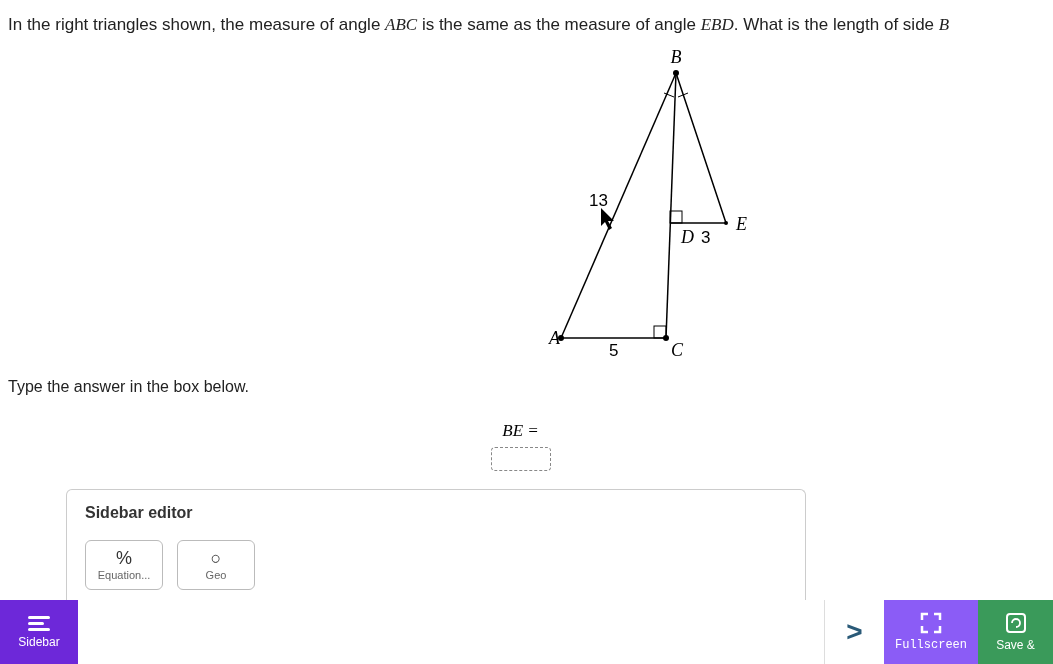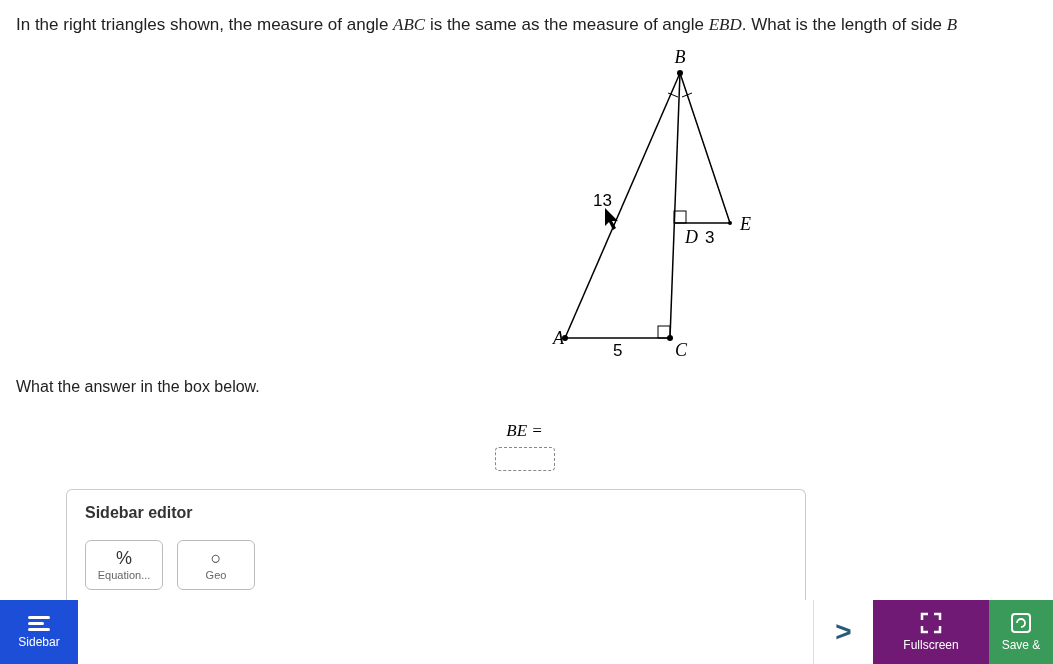--- a/index.html
+++ b/index.html
@@ -13,7 +13,7 @@
     }
     .content-area {
       background: #ffffff;
-      padding: 12px 20px 0 16px;
+      padding: 12px 20px 0 8px;
       height: 100%;
       position: relative;
     }

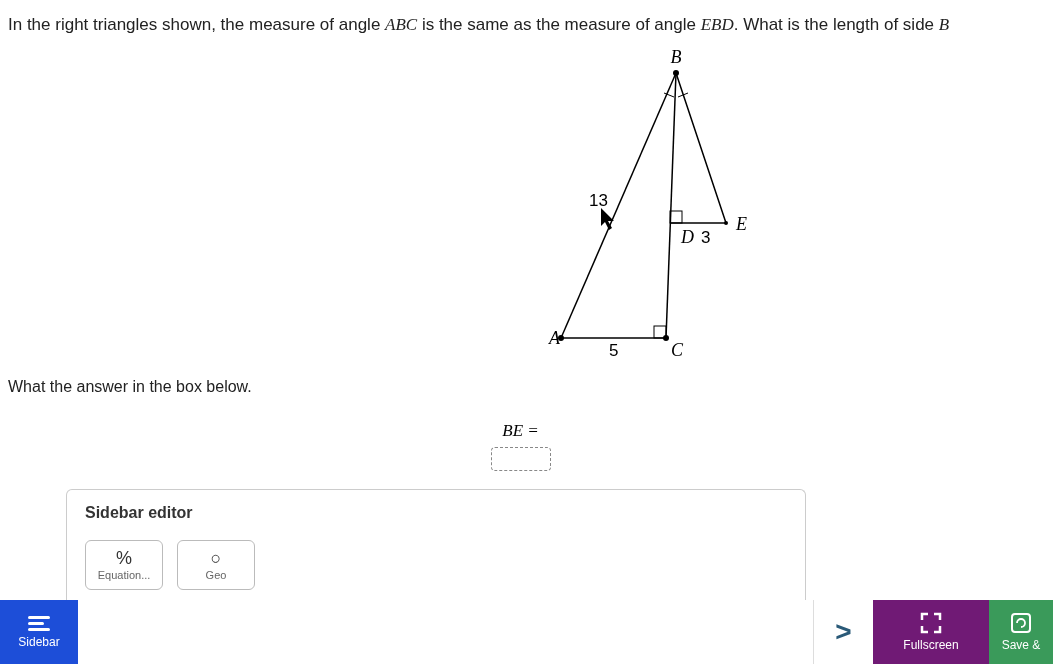--- a/index.html
+++ b/index.html
@@ -226,7 +226,7 @@
     </svg>
   </div>
 
-  <div class="answer-prompt">What the answer in the box below.</div>
+  <div class="answer-prompt">Type the answer in the box below.</div>
 
   <div class="answer-line">
     <span>BE =</span>

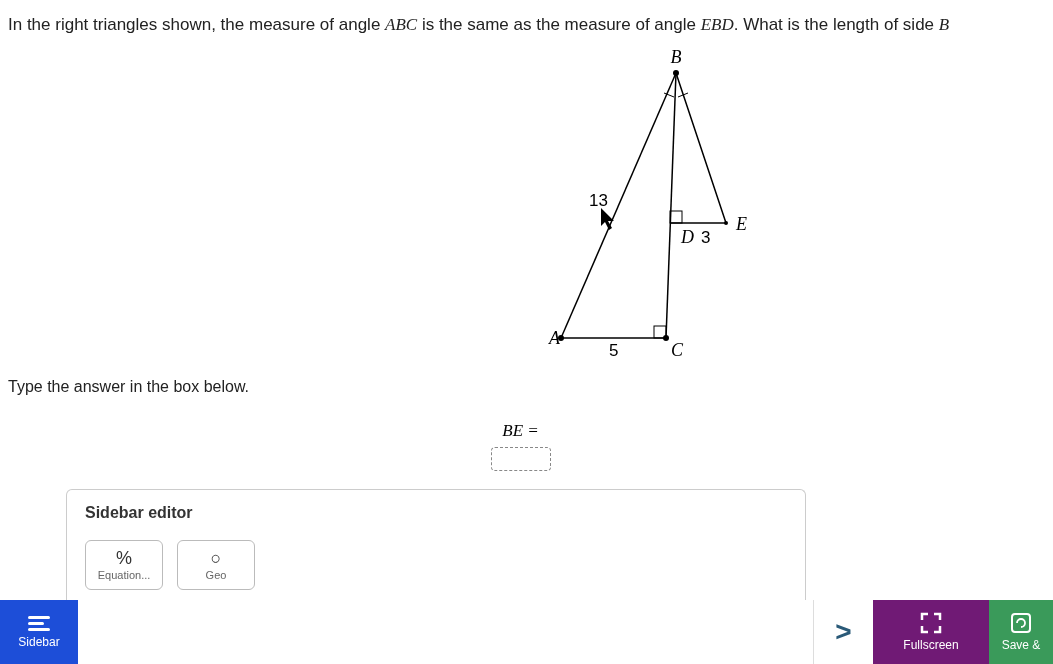--- a/index.html
+++ b/index.html
@@ -123,7 +123,7 @@
     }
     .sidebar-btn {
       width: 78px;
-      background: #1d4ed8;
+      background: #6d28d9;
       color: #fff;
       display: flex;
       flex-direction: column;

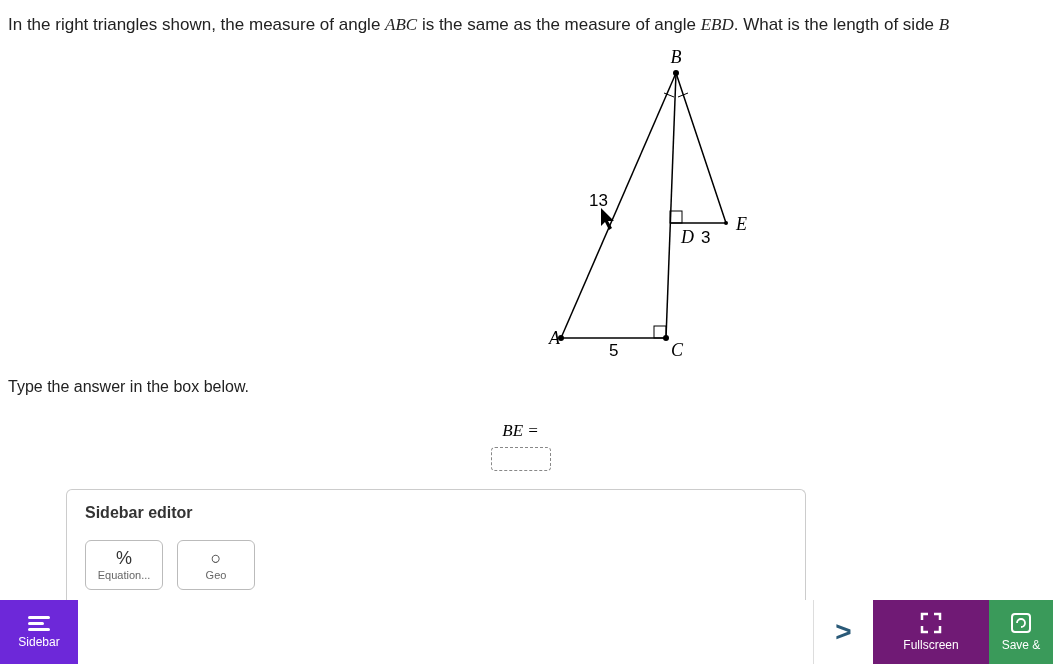--- a/index.html
+++ b/index.html
@@ -158,8 +158,8 @@
       border-left: 1px solid #ddd;
     }
     .fullscreen-btn {
-      width: 116px;
-      background: #701a75;
+      width: 94px;
+      background: #8b5cf6;
       color: #fff;
       display: flex;
       flex-direction: column;
@@ -168,6 +168,7 @@
       gap: 4px;
       cursor: pointer;
       font-size: 12px;
+      font-family: Liberation Mono, monospace;
     }
     .save-btn {
       width: 64px;

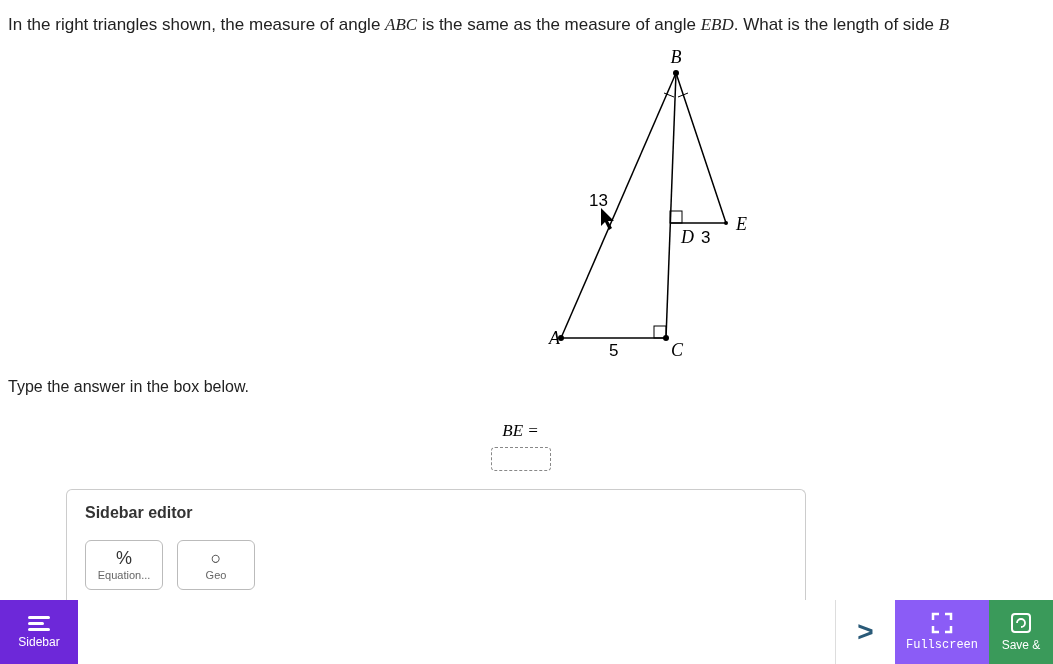--- a/index.html
+++ b/index.html
@@ -171,7 +171,7 @@
       font-family: Liberation Mono, monospace;
     }
     .save-btn {
-      width: 64px;
+      width: 75px;
       background: #3a9a5a;
       color: #fff;
       display: flex;

